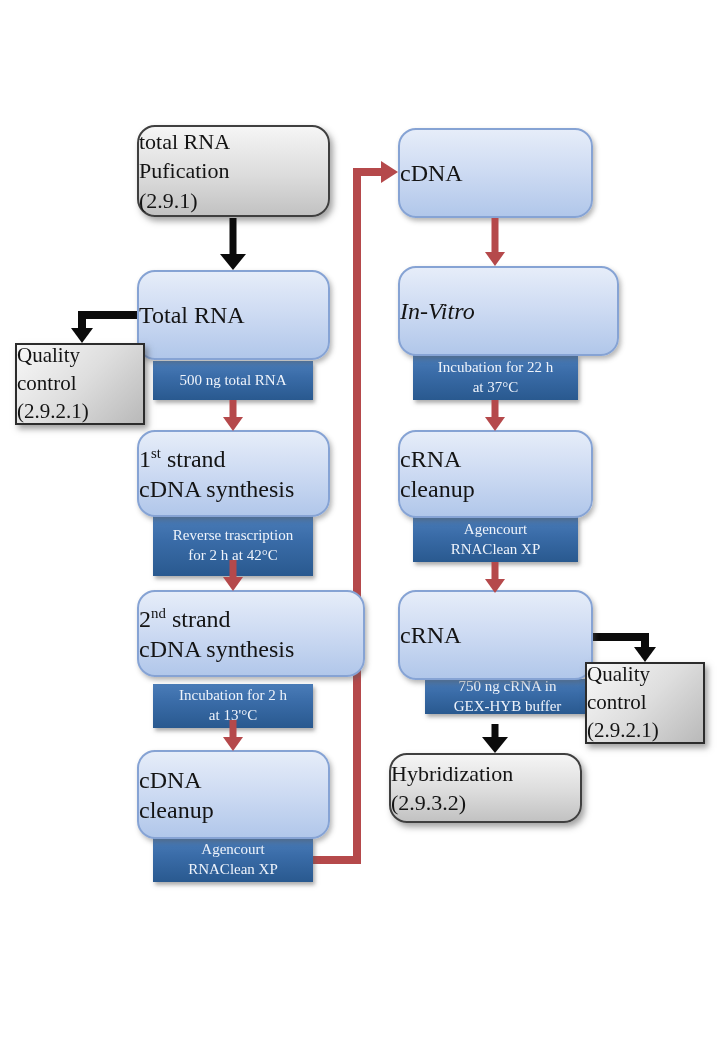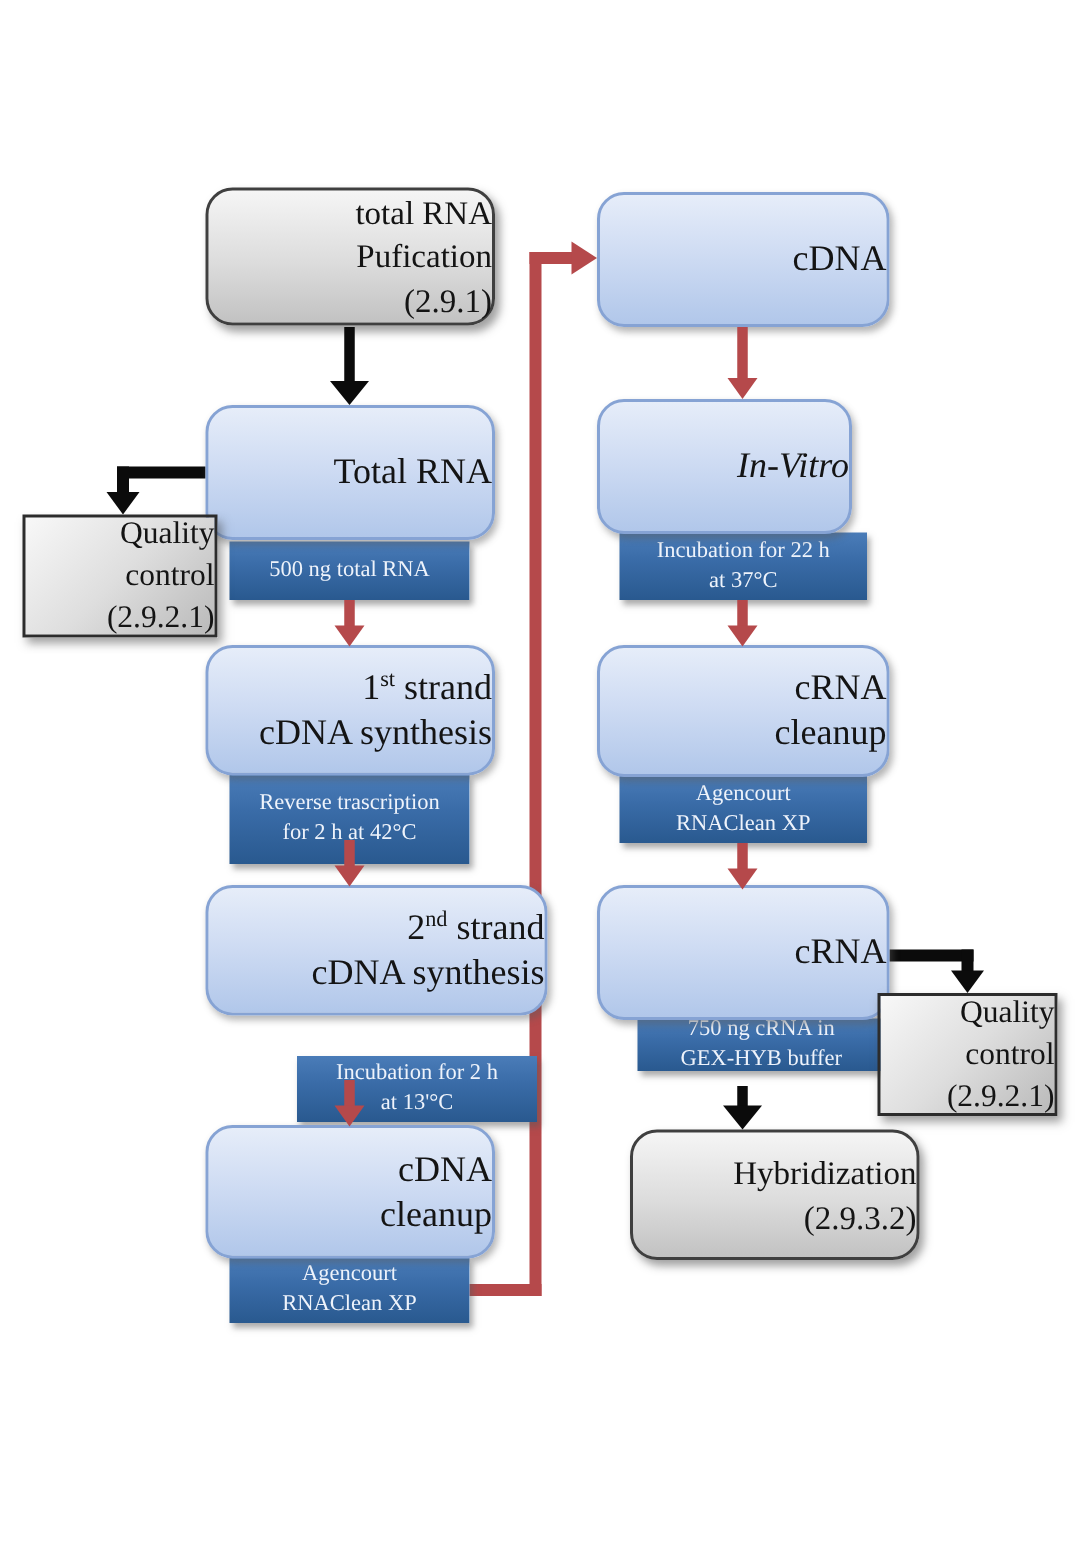--- a/index.html
+++ b/index.html
@@ -12,7 +12,7 @@
   }
   .box {
     position:absolute; display:flex; flex-direction:column;
-    align-items:flex-end; justify-content:center; text-align:center;
+    align-items:flex-start; justify-content:center; text-align:center;
     box-sizing:border-box; z-index:2;
   }
   .blue {

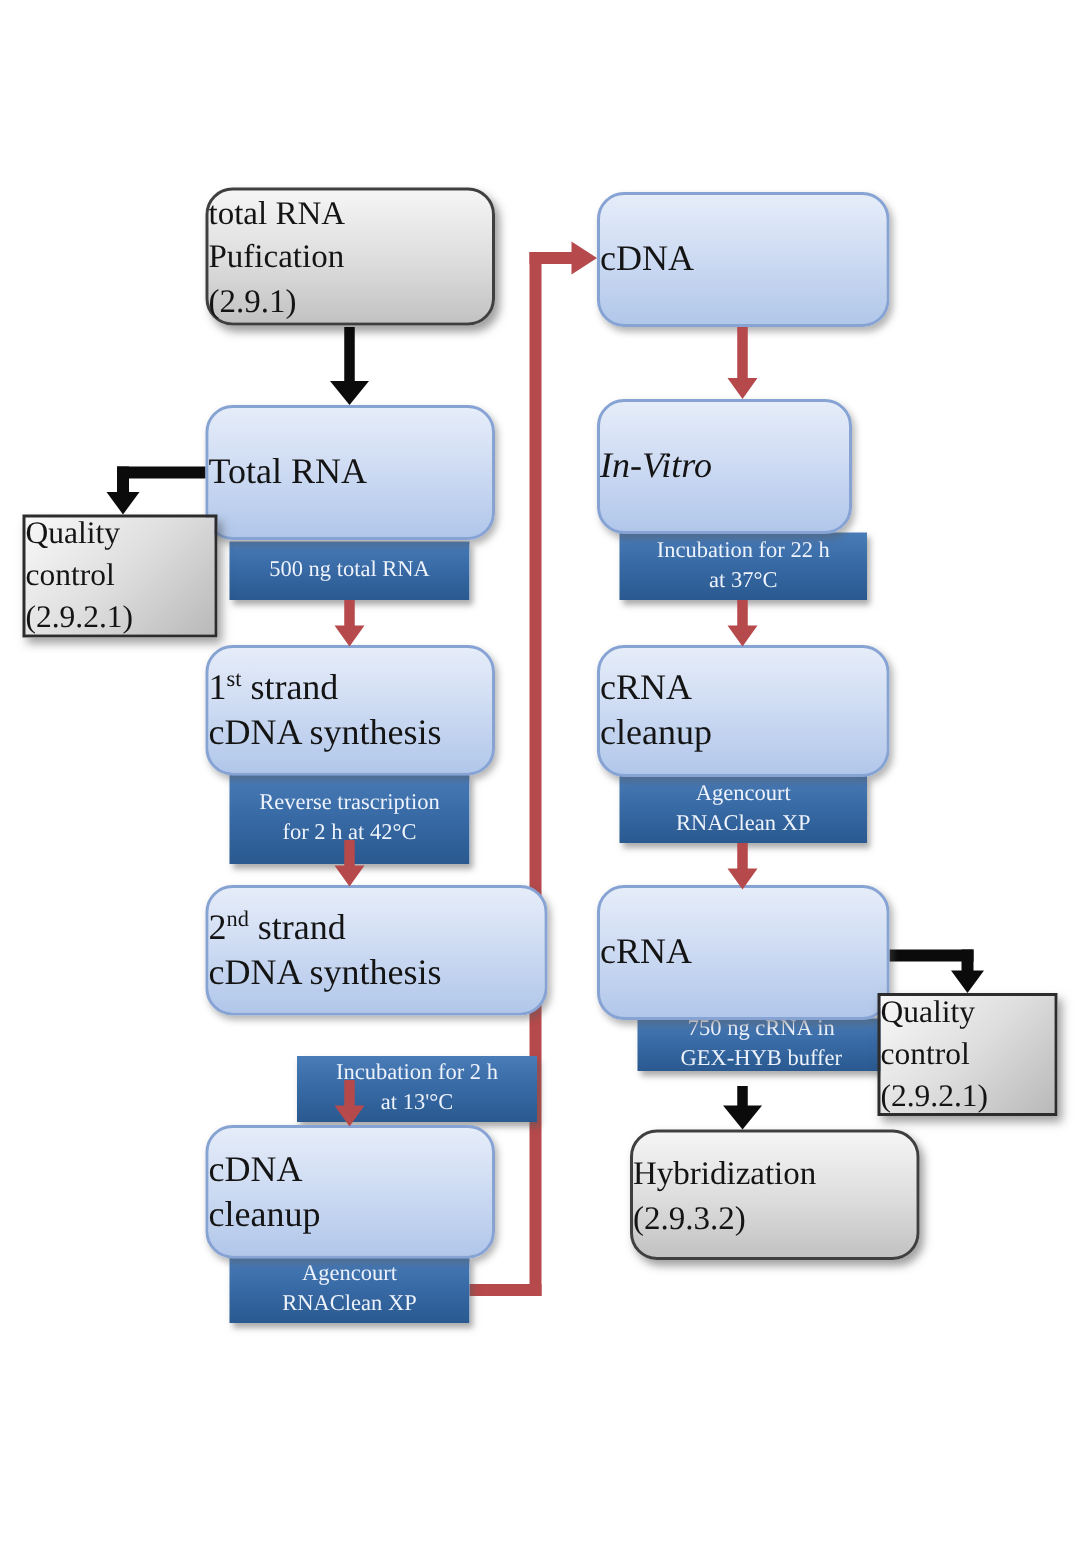--- a/index.html
+++ b/index.html
@@ -162,7 +162,7 @@
     <div class="head"></div>
   </div>
 
-  <div class="box blue" style="left:398px; top:266px; width:170px; height:90px;">
+  <div class="box blue" style="left:398px; top:266px; width:221px; height:90px;">
     <div class="italic">In-Vitro</div>
   </div>
   <div class="bar" style="left:413px; top:355px; width:165px; height:45px;">

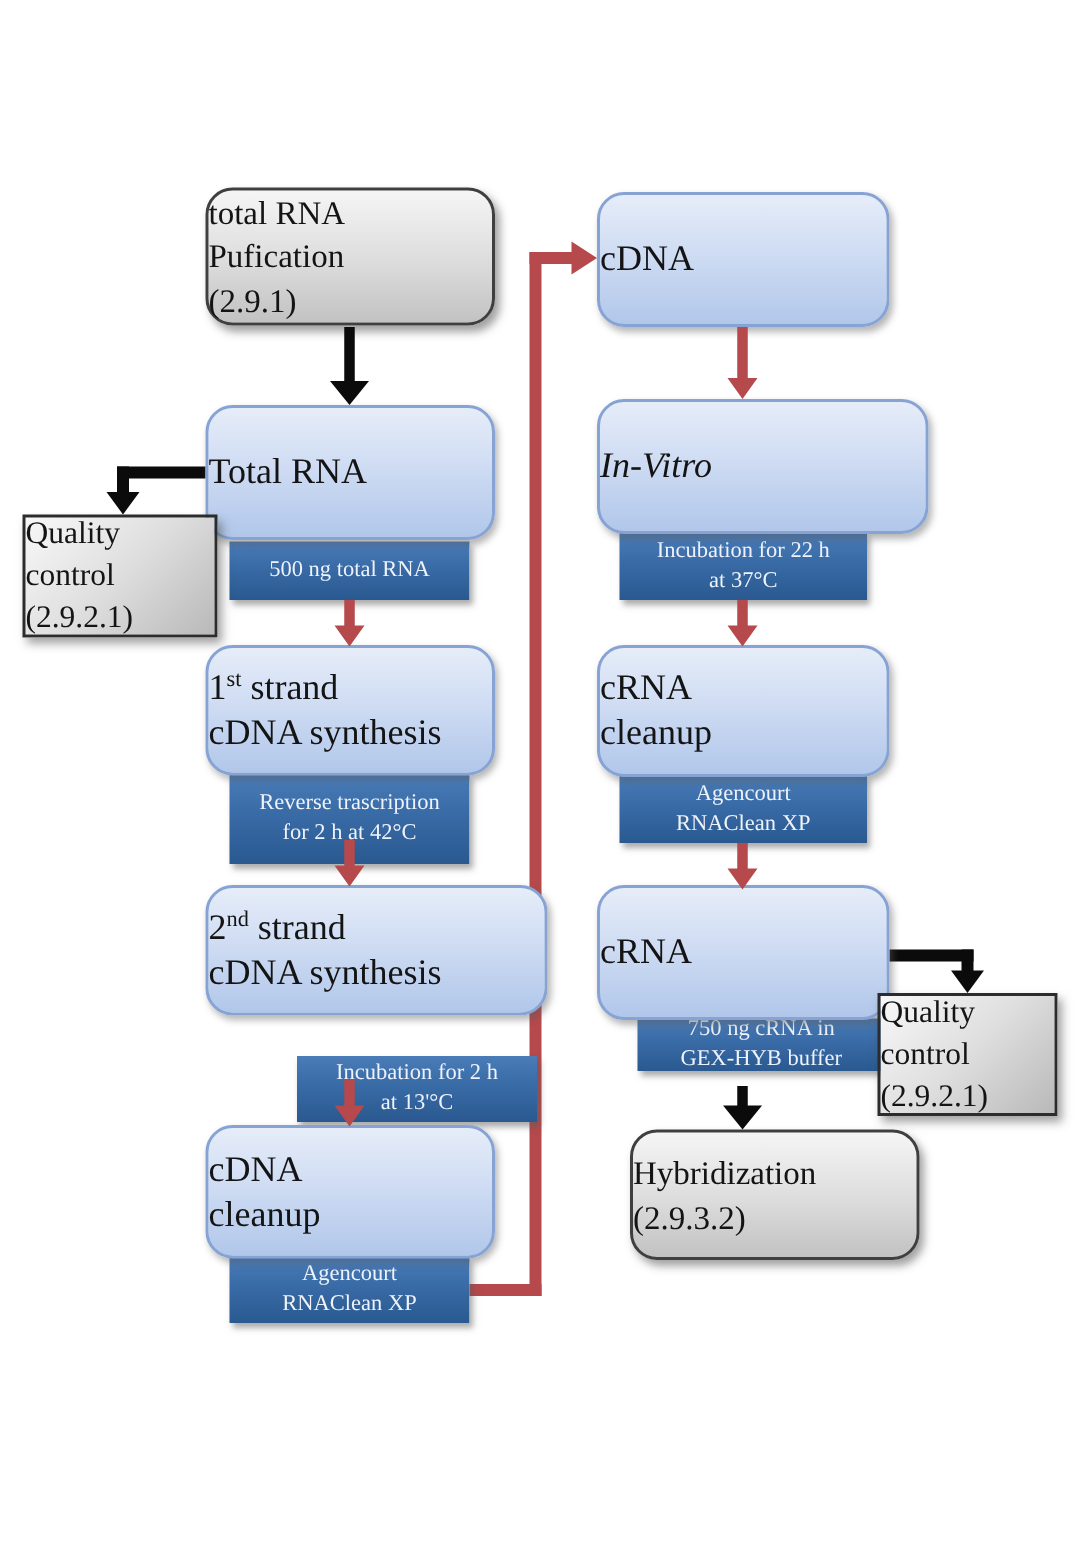--- a/index.html
+++ b/index.html
@@ -129,7 +129,7 @@
     <div><span>2</span><sup>nd</sup><span> strand</span></div>
     <div>cDNA synthesis</div>
   </div>
-  <div class="bar" style="left:153px; top:704px; width:160px; height:44px;margin-left:45px;">
+  <div class="bar" style="left:153px; top:684px; width:160px; height:44px;">
     <div>Incubation for 2 h</div>
     <div>at 13'°C</div>
   </div>

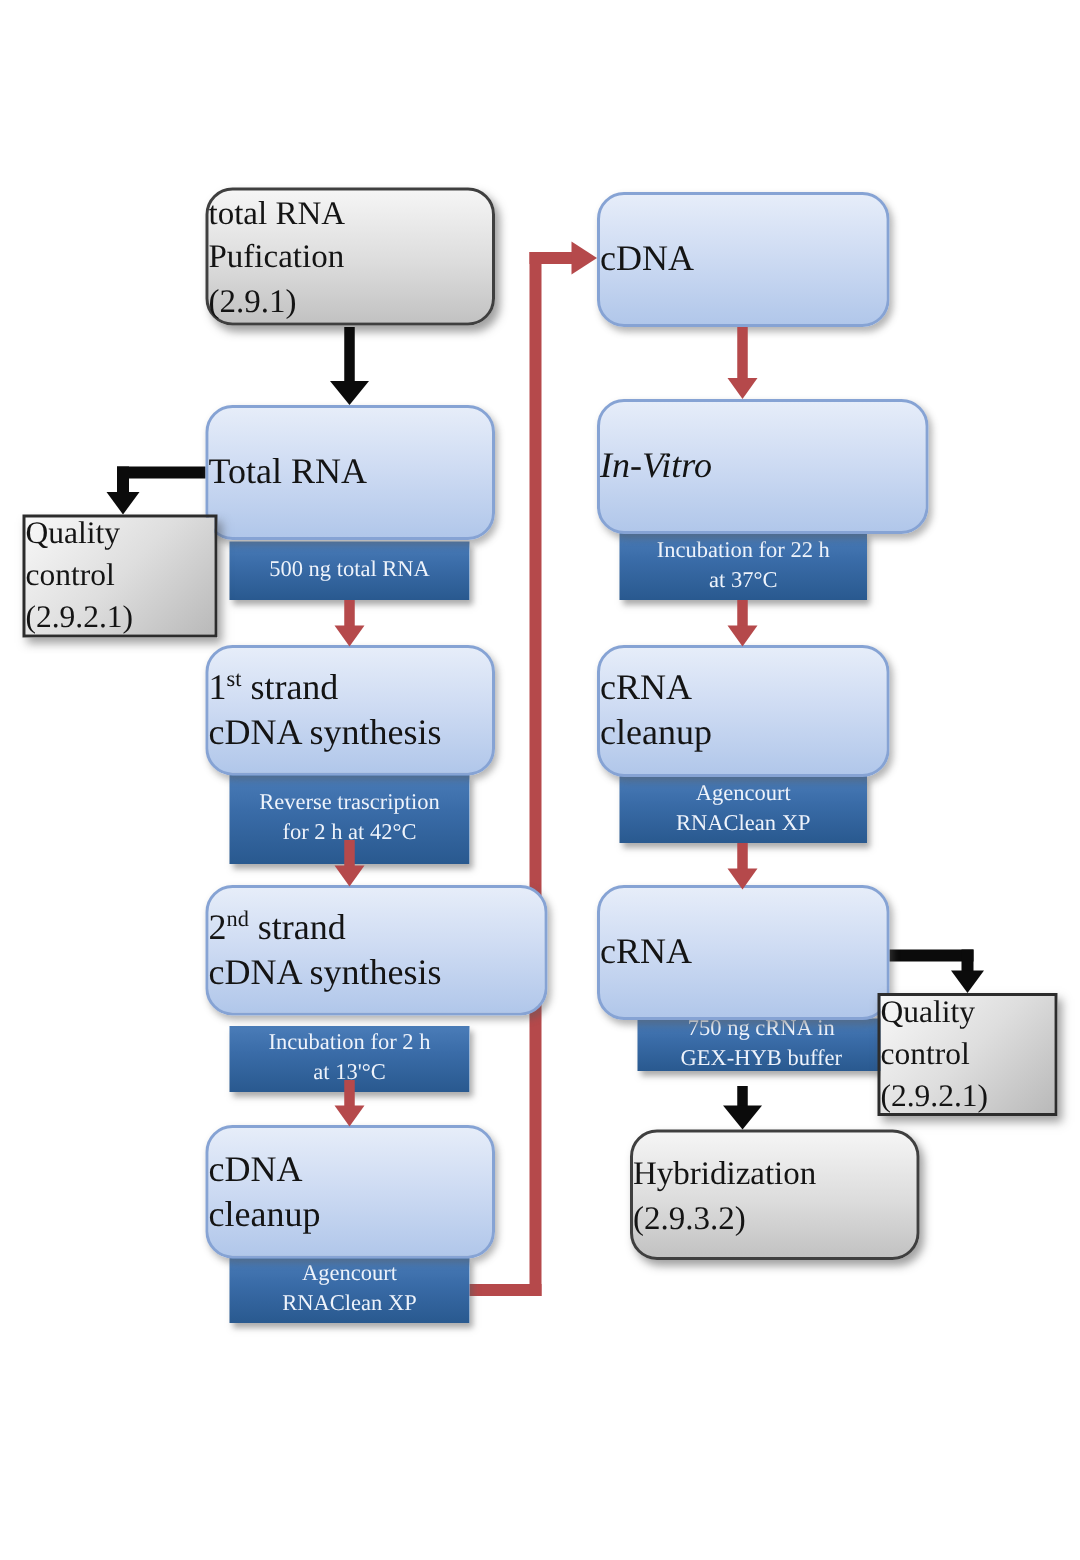--- a/index.html
+++ b/index.html
@@ -212,7 +212,7 @@
     <div class="head"></div>
   </div>
 
-  <div class="box gray-rounded" style="left:420px; top:753px; width:193px; height:87px;">
+  <div class="box gray-rounded" style="left:389px; top:753px; width:193px; height:70px;">
     <div>Hybridization</div>
     <div>(2.9.3.2)</div>
   </div>

